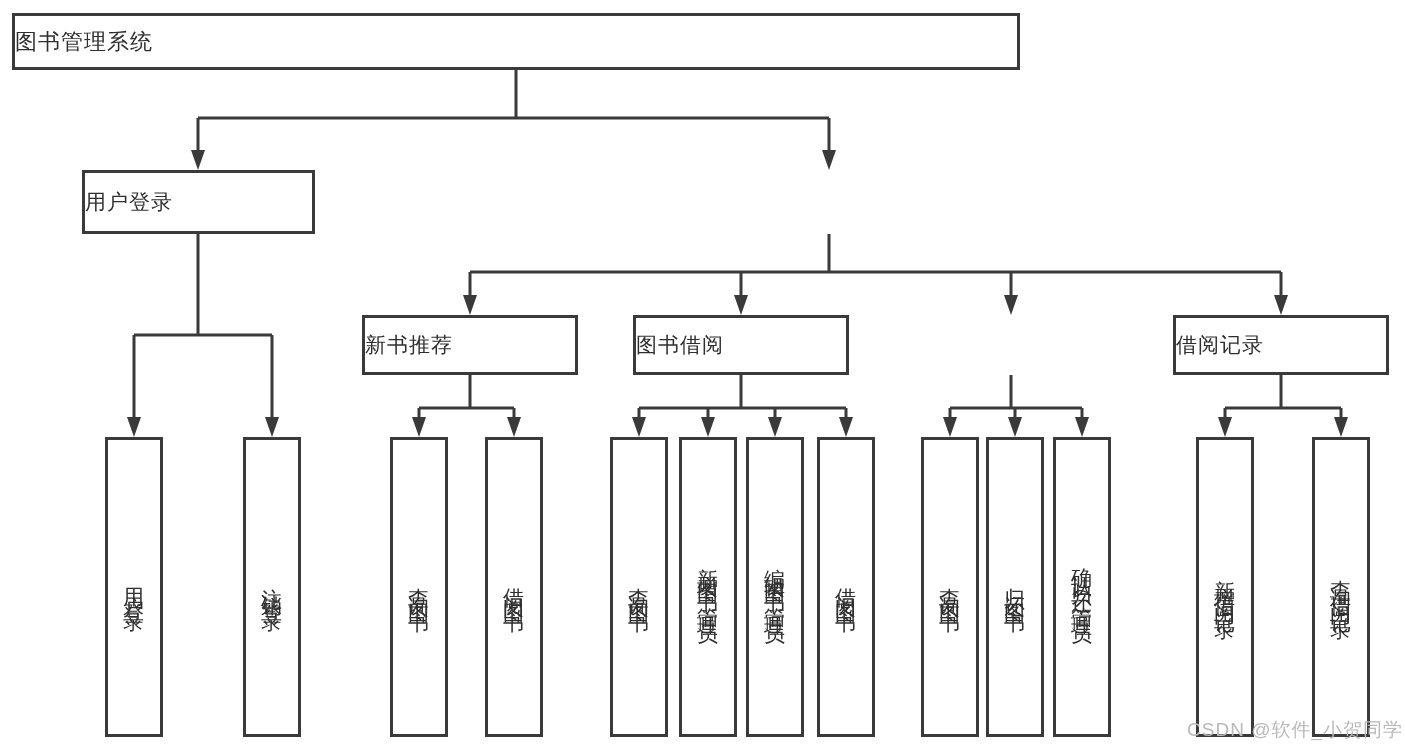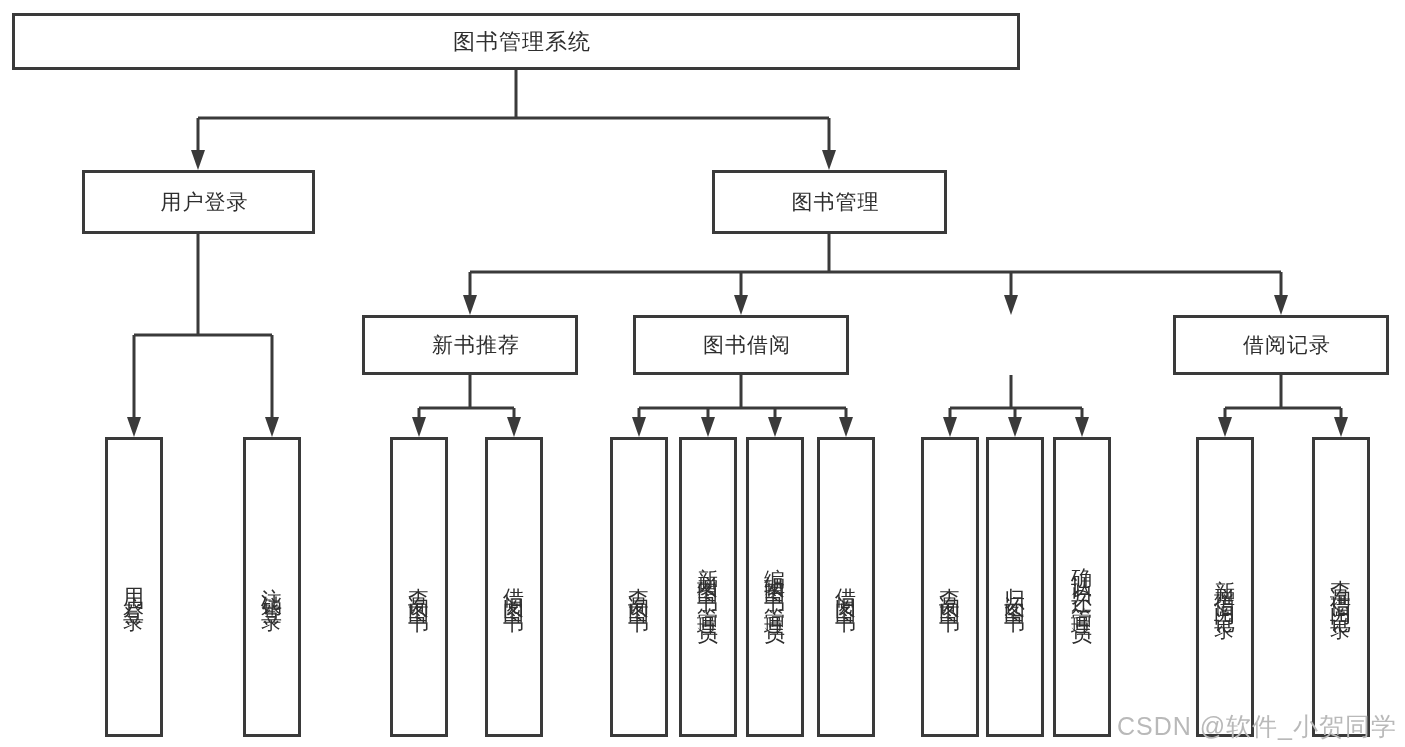--- a/index.html
+++ b/index.html
@@ -27,9 +27,7 @@
     background: #ffffff;
     display: flex;
     align-items: center;
-    justify-content: center;
     z-index: 2;
-    padding-left: 12px;
   }
   .hlabel {
     font-size: 21px;

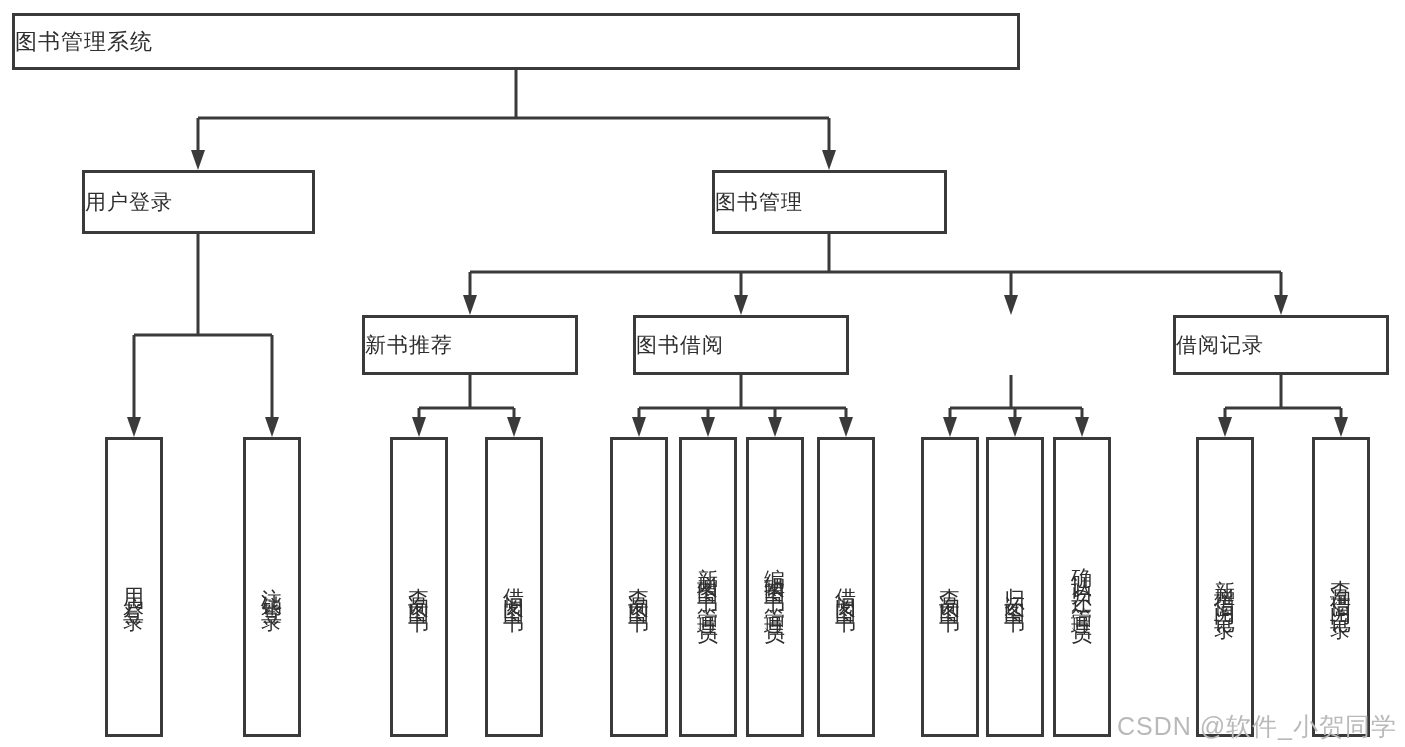--- a/index.html
+++ b/index.html
@@ -120,9 +120,6 @@
   <div class="hbox" style="left:82px; top:170px; width:233px; height:64px">
     <span class="hlabel">用户登录</span>
   </div>
-  <div class="hbox" style="left:712px; top:170px; width:235px; height:64px">
-    <span class="hlabel">图书管理</span>
-  </div>
 
   <div class="hbox" style="left:362px; top:315px; width:216px; height:60px">
     <span class="hlabel">新书推荐</span>

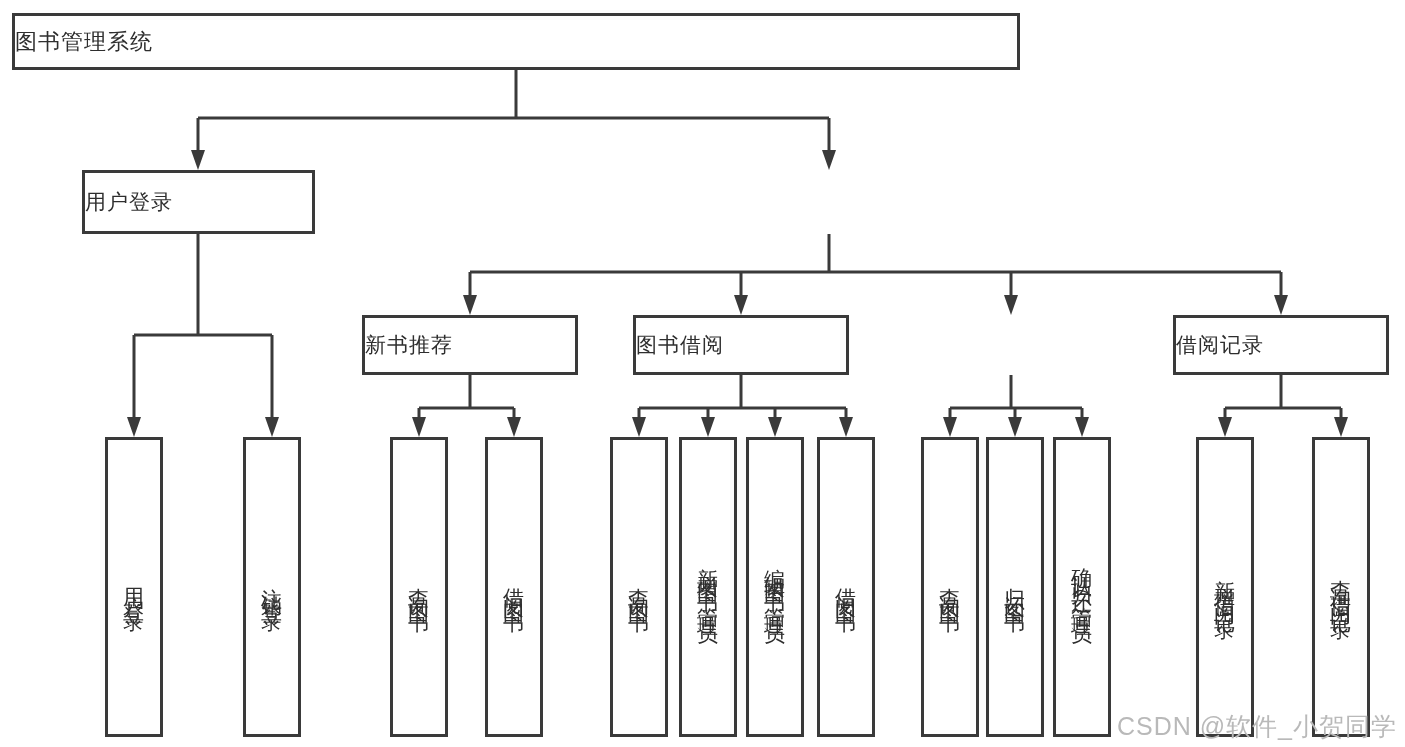--- a/index.html
+++ b/index.html
@@ -60,9 +60,9 @@
   }
   .watermark {
     position: absolute;
-    right: 8px;
+    right: 2px;
     bottom: 4px;
-    font-size: 25px;
+    font-size: 19px;
     color: var(--watermark, #b9b9b9);
     z-index: 5;
     letter-spacing: 1px;

